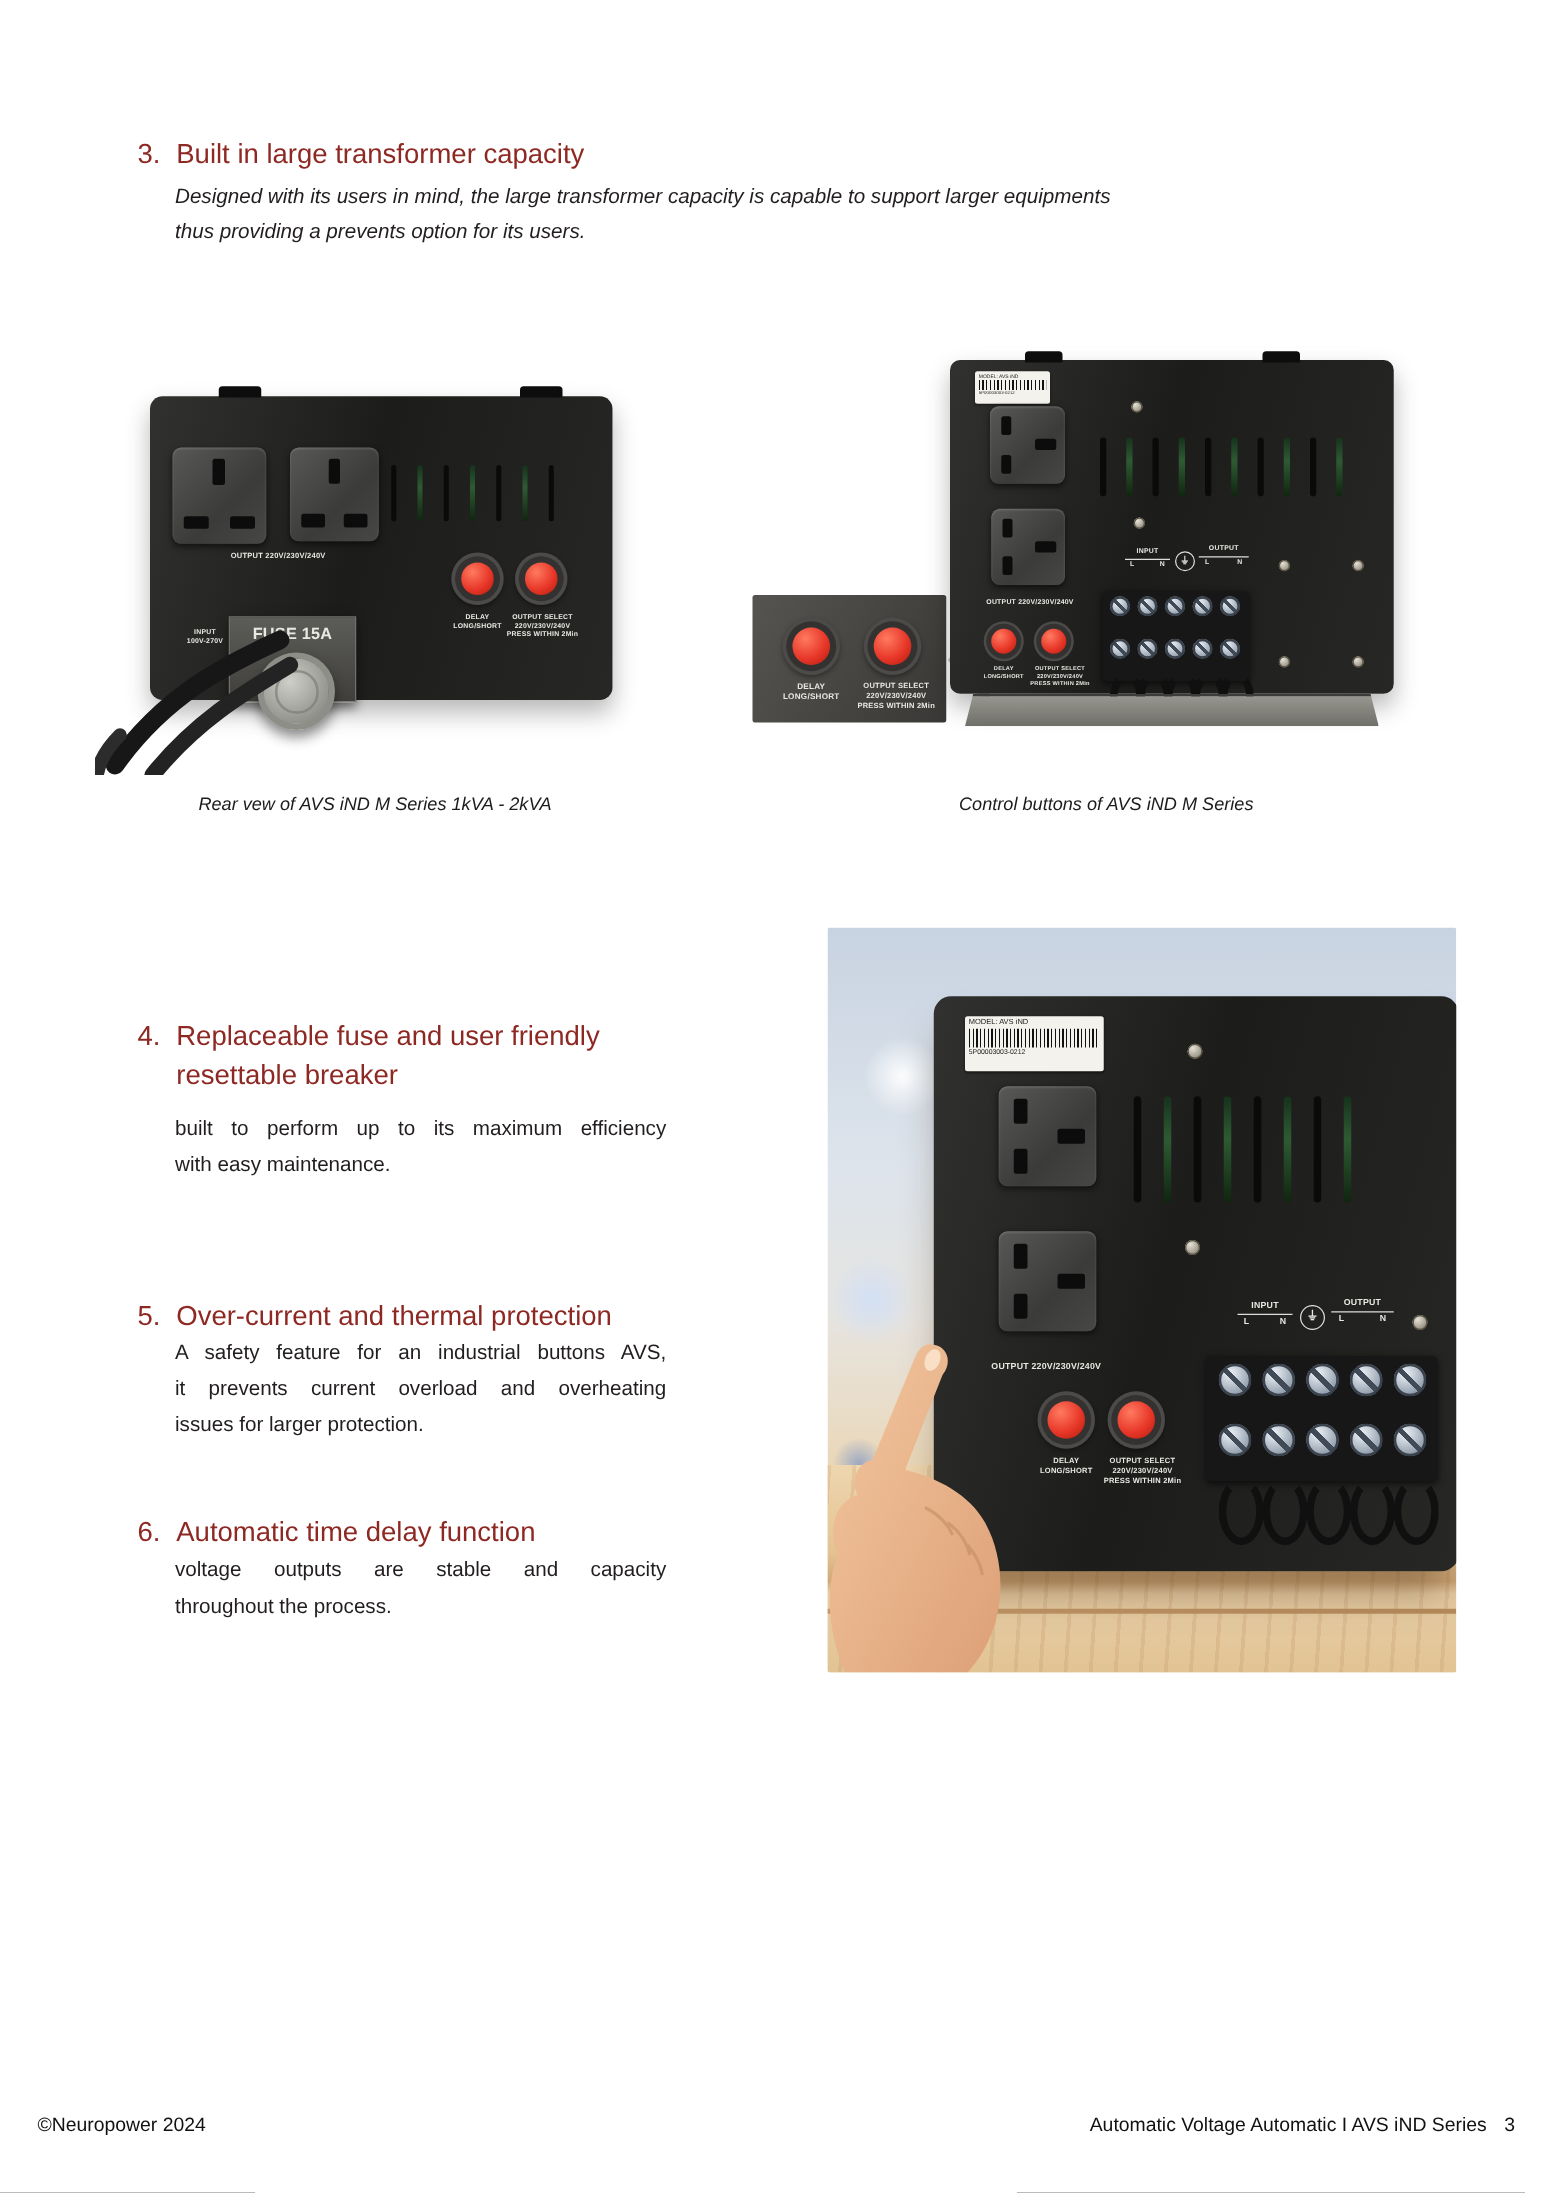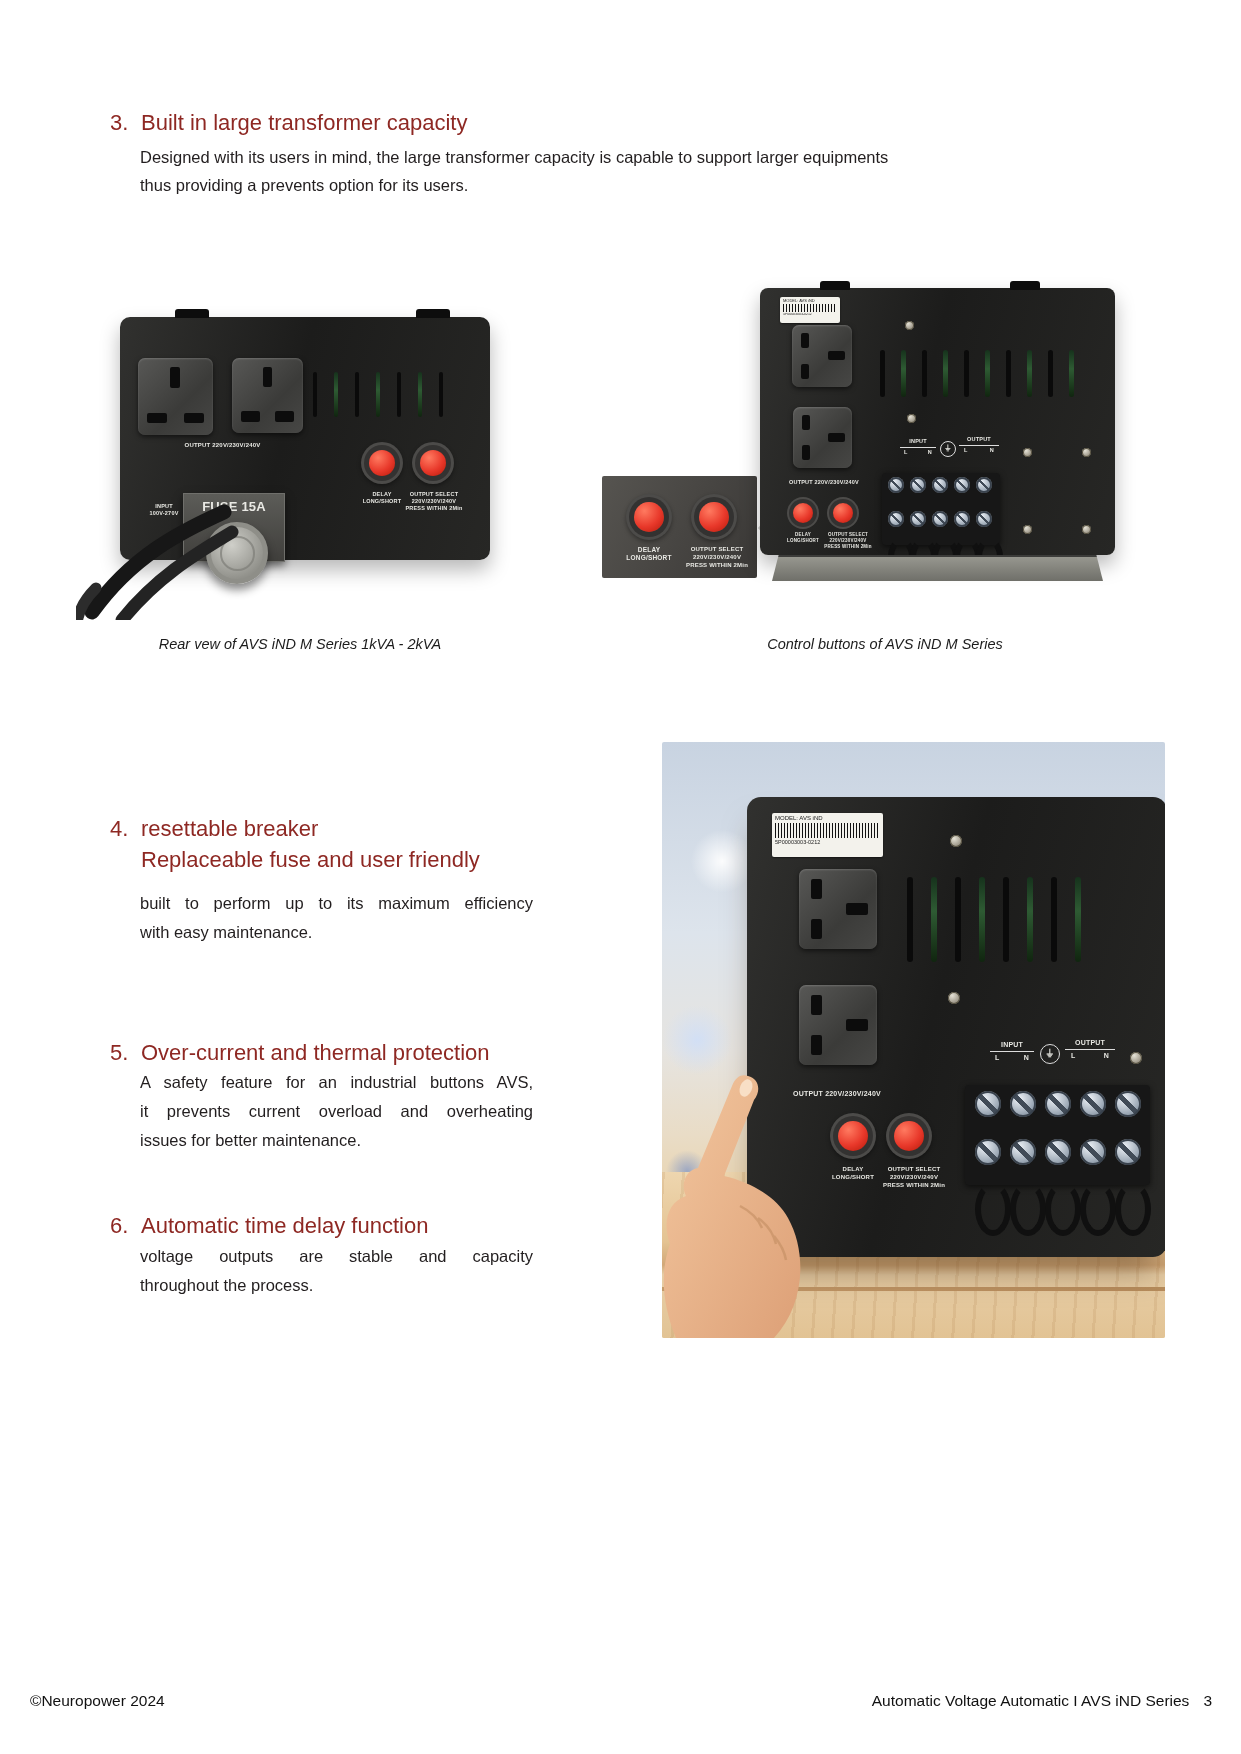--- a/index.html
+++ b/index.html
@@ -72,7 +72,7 @@
     <span class="hnum">3.</span>
     <span>Built in large transformer capacity</span>
   </div>
-  <div class="body" style="left:140px;top:143px;width:905px;line-height:28px;">
+  <div class="body" style="left:140px;top:143px;width:905px;line-height:28px;font-style:italic;">
     <div>Designed with its users in mind, the large transformer capacity is capable to support larger equipments</div>
     <div>thus providing a prevents option for its users.</div>
   </div>

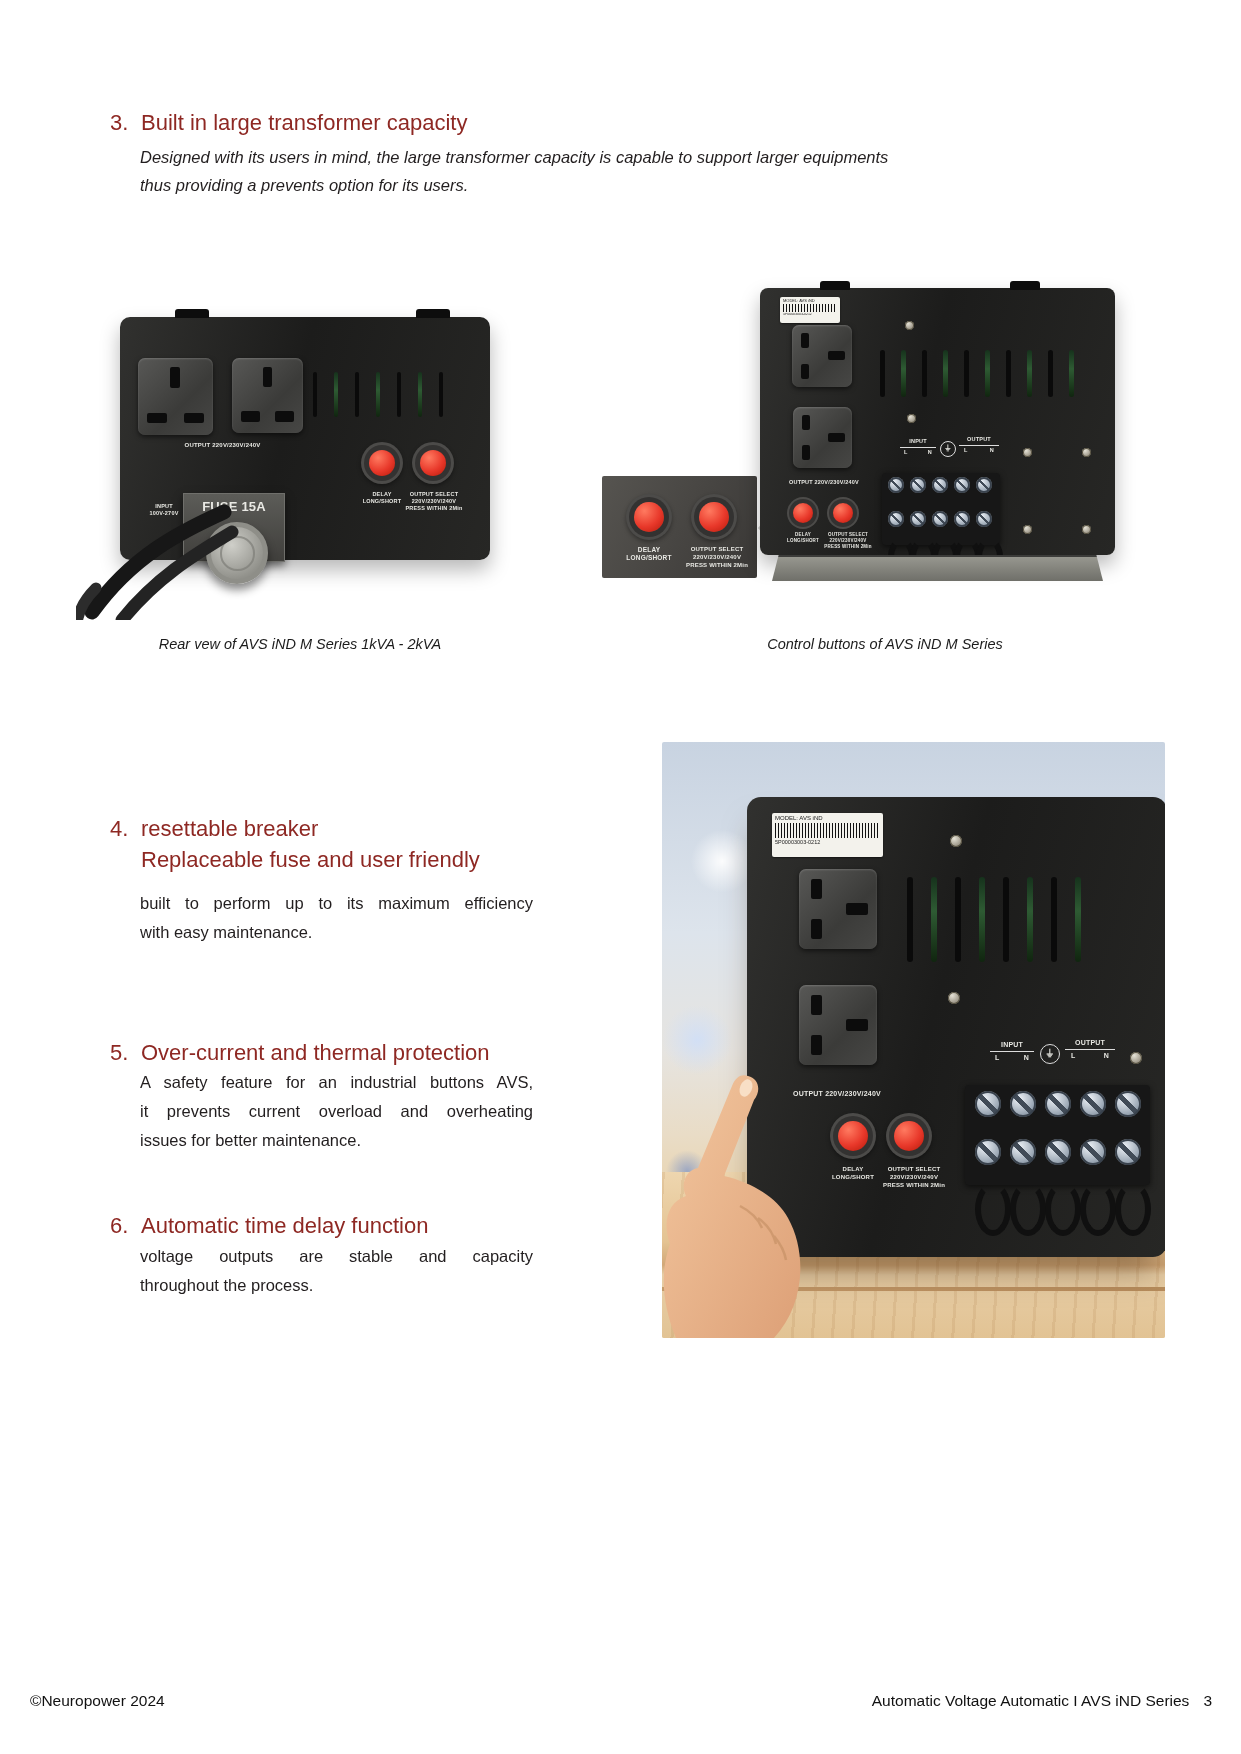--- a/index.html
+++ b/index.html
@@ -239,8 +239,8 @@
   <div class="h" style="left:110px;top:813px;">
     <span class="hnum">4.</span>
     <span>
+      <div>Replaceable fuse and user friendly</div>
       <div>resettable breaker</div>
-      <div>Replaceable fuse and user friendly</div>
     </span>
   </div>
   <div class="body" style="left:140px;top:889px;width:393px;">

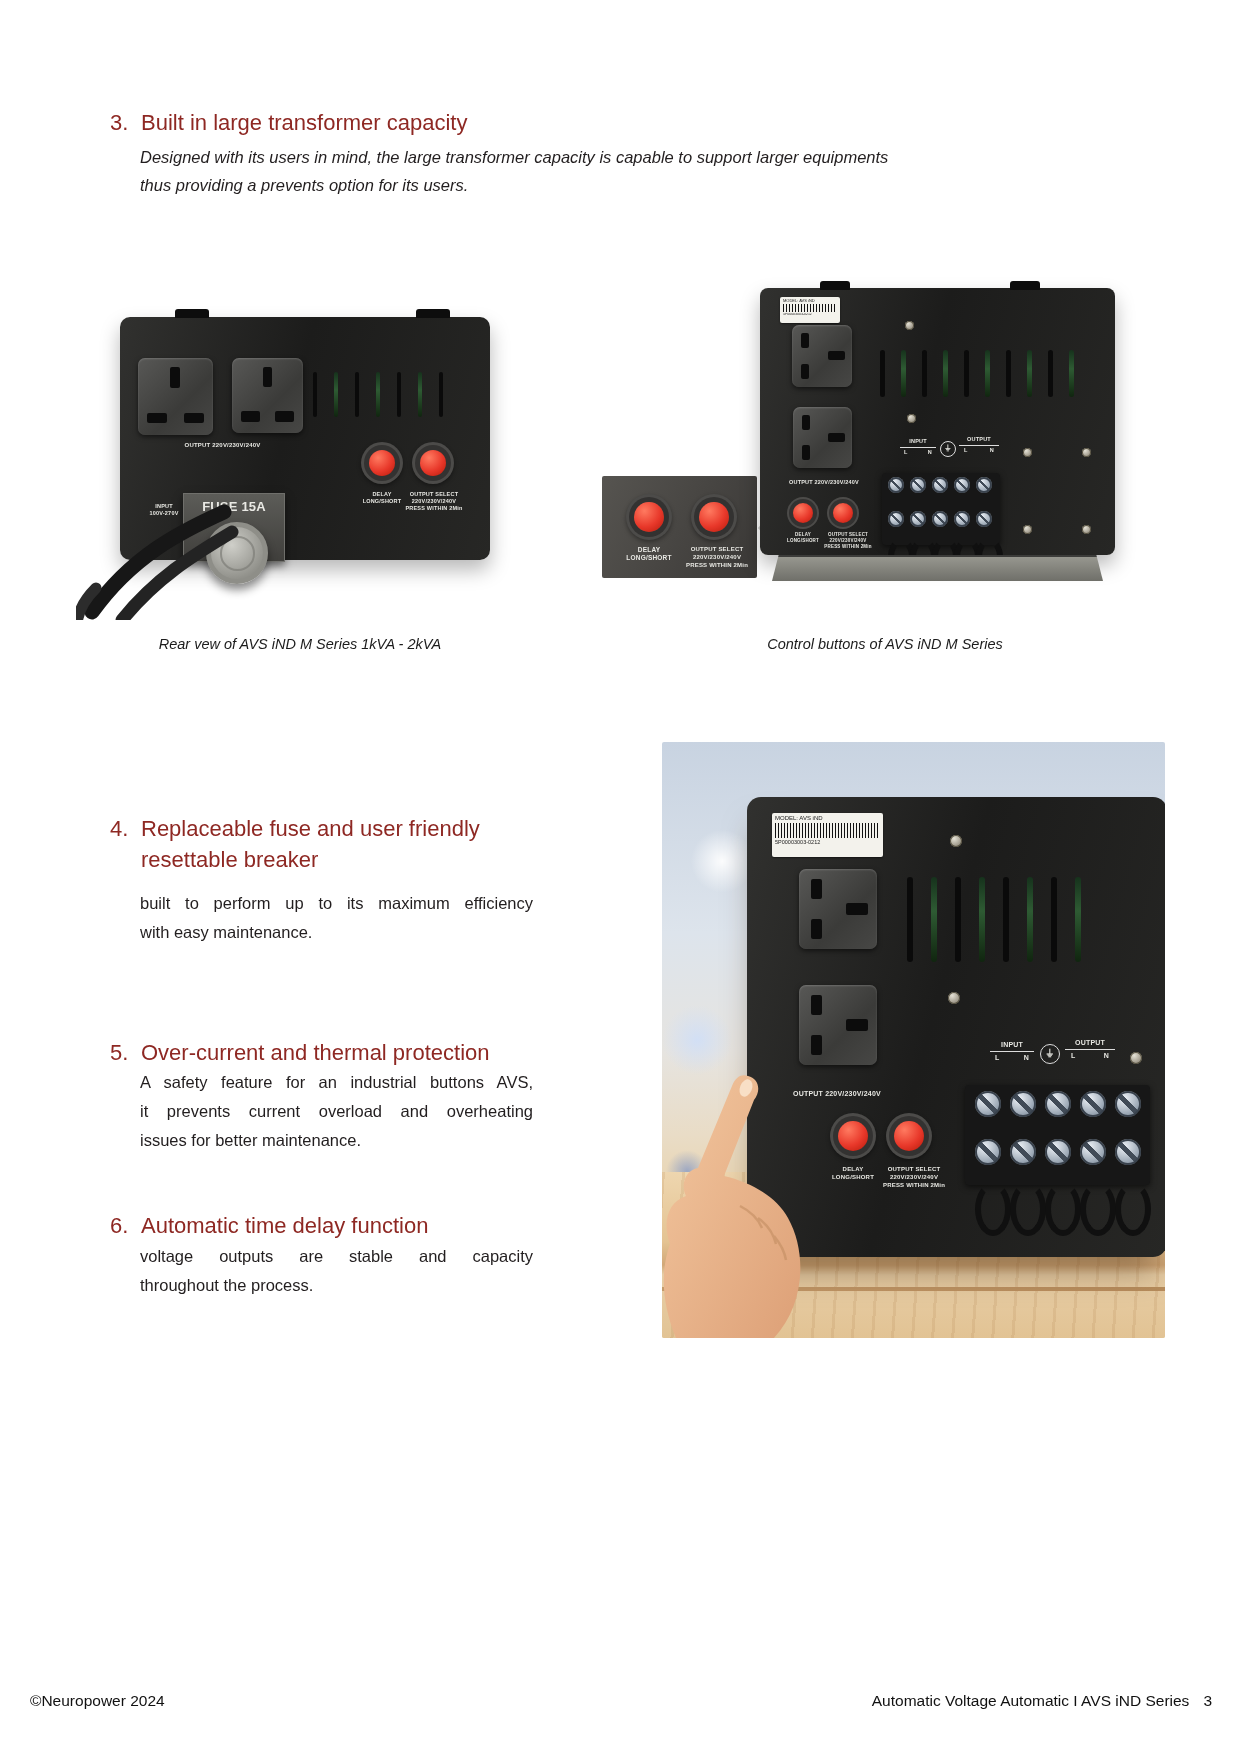--- a/index.html
+++ b/index.html
@@ -255,7 +255,7 @@
   <div class="body" style="left:140px;top:1068px;width:393px;">
     <div class="jline">A safety feature for an industrial buttons AVS,</div>
     <div class="jline">it prevents current overload and overheating</div>
-    <div class="jline jlast">issues for better maintenance.</div>
+    <div class="jline jlast">issues for larger protection.</div>
   </div>
 
   <div class="h" style="left:110px;top:1210px;">

